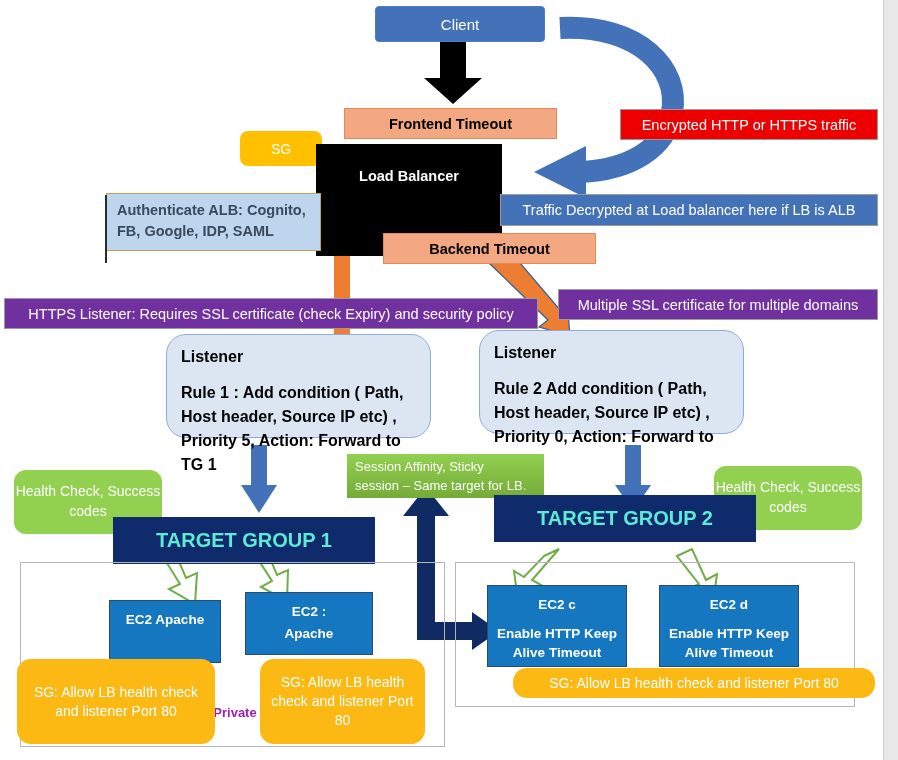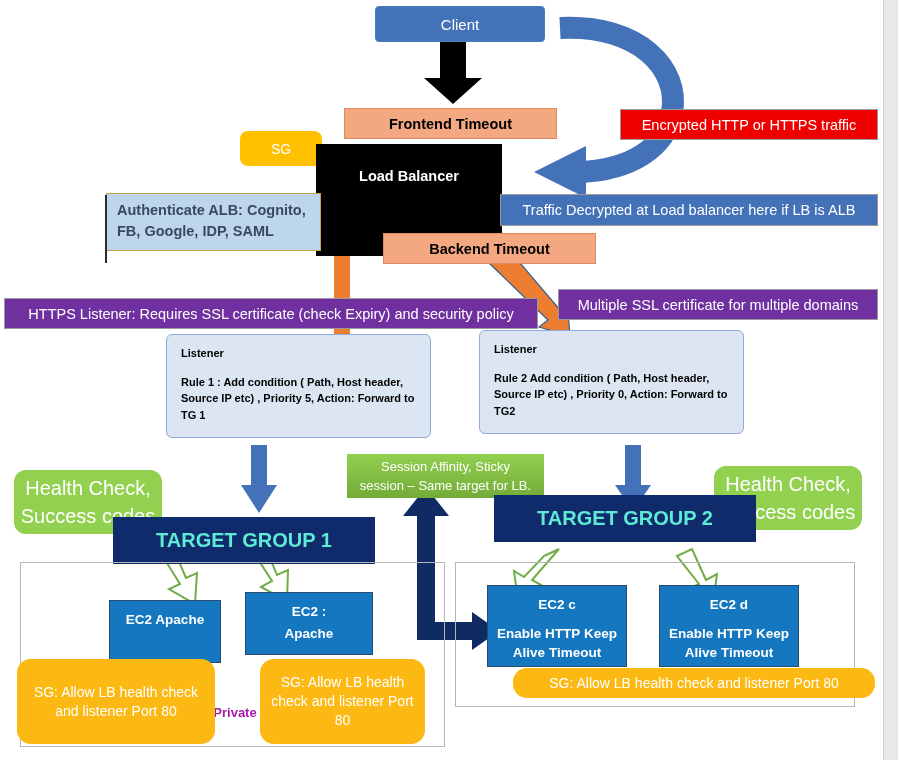--- a/index.html
+++ b/index.html
@@ -74,8 +74,8 @@
     padding: 0 8px;
   }
   .listener {
-    background: #dce6f2; border: 1px solid #8faadc; border-radius: 6px;
-    color: #000000; font-size: 11px; font-weight: bold;
+    background: #dce6f2; border: 1px solid #8faadc; border-radius: 20px;
+    color: #000000; font-size: 16px; font-weight: bold;
     line-height: 1.5; padding: 10px 14px;
     display: block;
   }

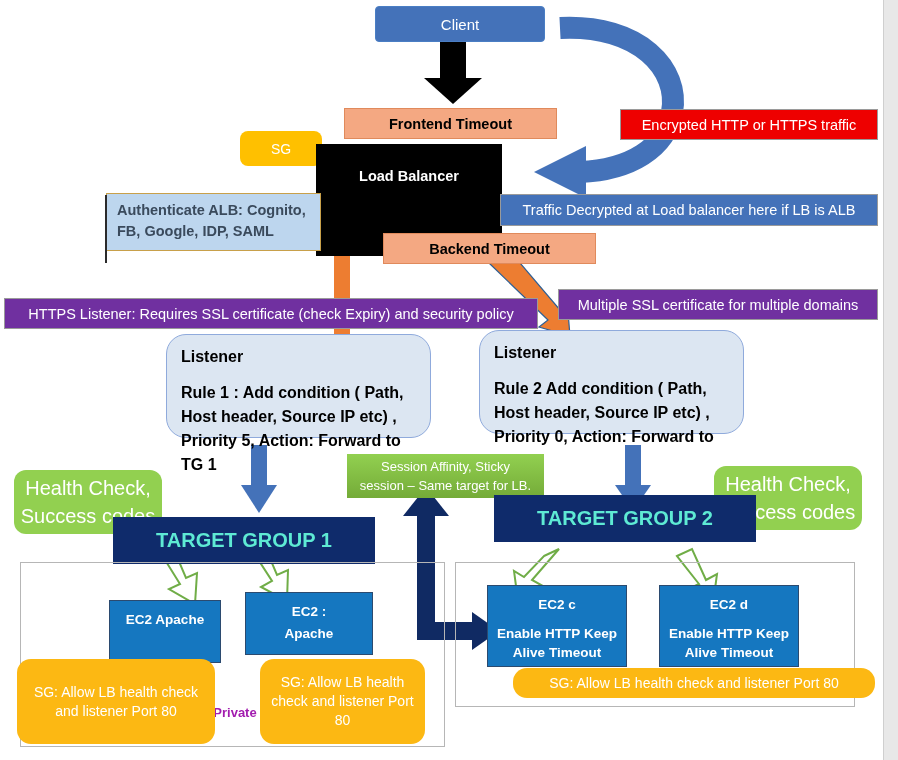--- a/index.html
+++ b/index.html
@@ -223,7 +223,7 @@
     <span>Health Check, Success codes</span>
   </div>
 
-  <div class="node green-sticky" style="left:347px; top:454px; width:197px; height:44px;text-align:center;">
+  <div class="node green-sticky" style="left:347px; top:454px; width:197px; height:44px;">
     <span>Session Affinity, Sticky</span>
     <span>session – Same target for LB.</span>
   </div>

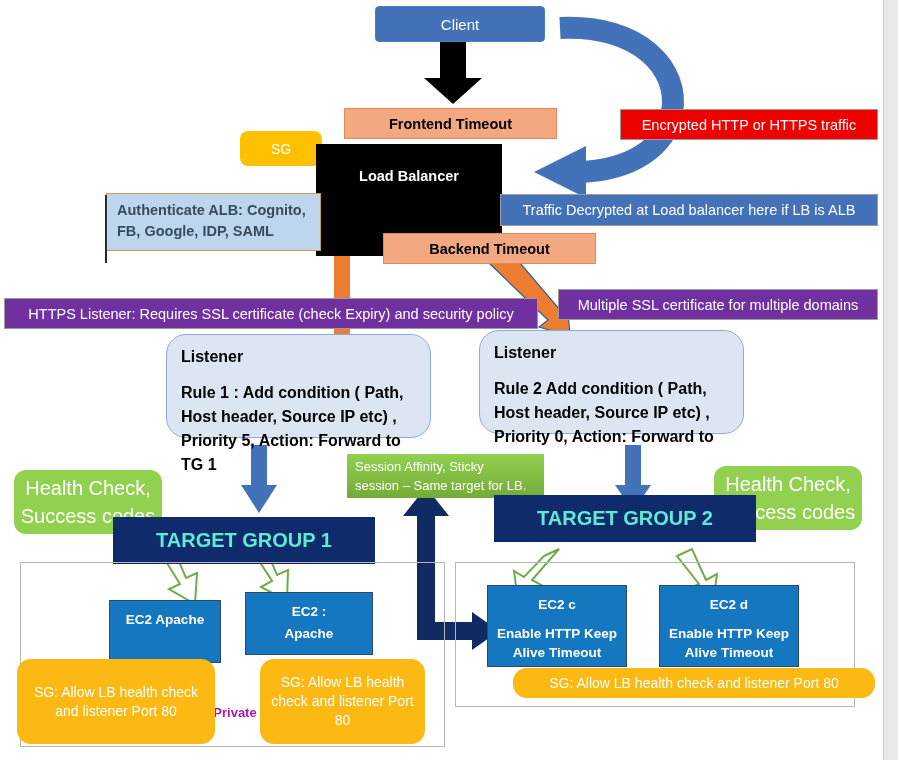--- a/index.html
+++ b/index.html
@@ -86,7 +86,7 @@
   }
   .green-note {
     background: #92d050; border-radius: 12px; color: #ffffff;
-    font-size: 20px; line-height: 1.4;
+    font-size: 14px; line-height: 1.4;
   }
   .green-sticky {
     background: linear-gradient(180deg,#92d050 0%,#74ab38 100%);

